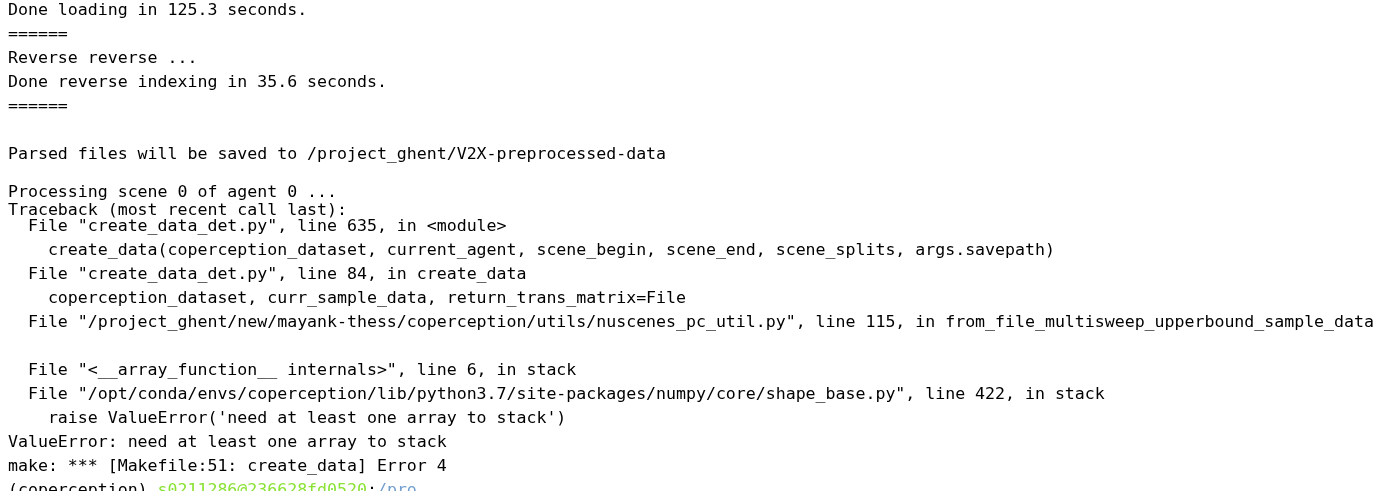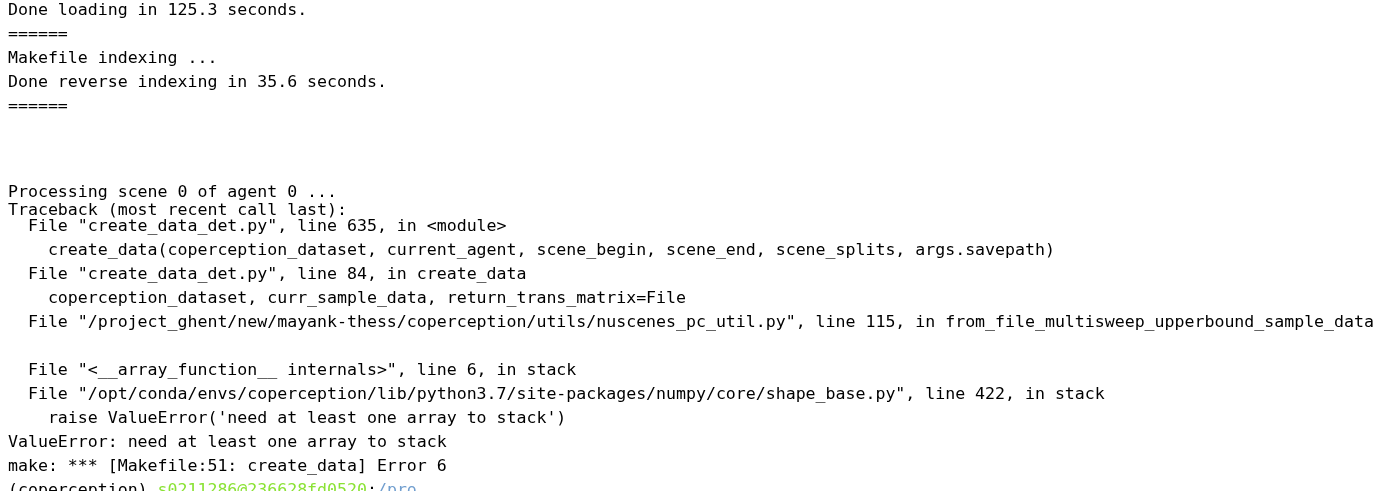--- a/index.html
+++ b/index.html
@@ -41,7 +41,7 @@
 <div class="terminal">
   <div class="line" style="top:-2px">Done loading in 125.3 seconds.</div>
   <div class="line" style="top:22px">======</div>
-  <div class="line" style="top:46px">Makefile indexing ...</div>
+  <div class="line" style="top:46px">Reverse reverse ...</div>
   <div class="line" style="top:70px">Done reverse indexing in 35.6 seconds.</div>
   <div class="line" style="top:94px">======</div>
   <div class="line" style="top:180px">Processing scene 0 of agent 0 ...</div>

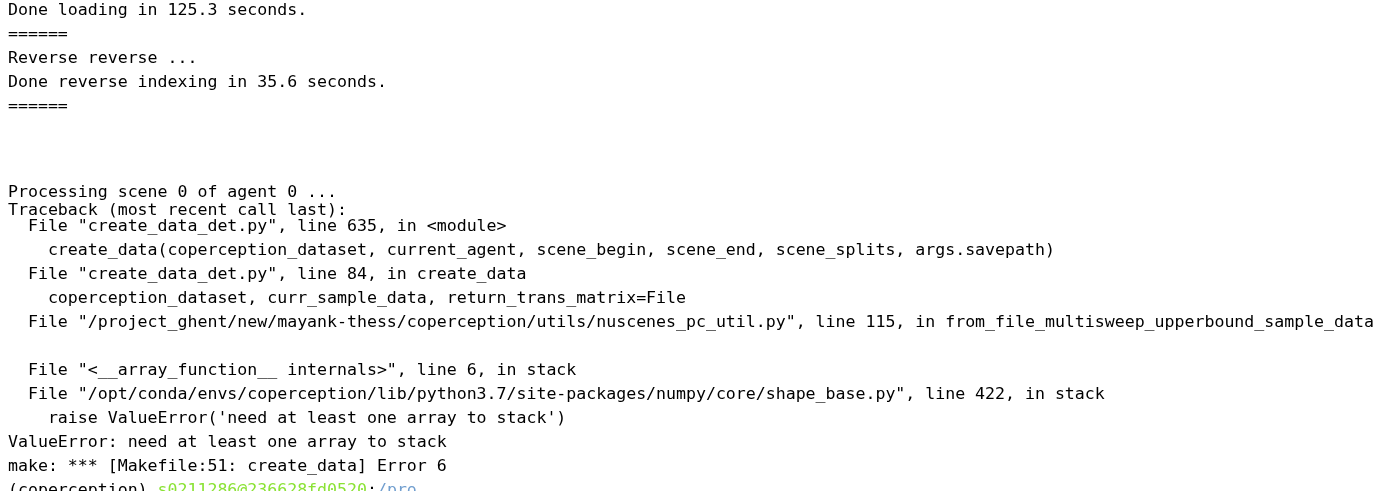--- a/index.html
+++ b/index.html
@@ -44,6 +44,7 @@
   <div class="line" style="top:46px">Reverse reverse ...</div>
   <div class="line" style="top:70px">Done reverse indexing in 35.6 seconds.</div>
   <div class="line" style="top:94px">======</div>
+  <div class="line" style="top:142px">Parsed files will be saved to /project_ghent/V2X-preprocessed-data</div>
   <div class="line" style="top:180px">Processing scene 0 of agent 0 ...</div>
   <div class="line" style="top:198px">Traceback (most recent call last):</div>
   <div class="line" style="top:214px">  File "create_data_det.py", line 635, in &lt;module&gt;</div>

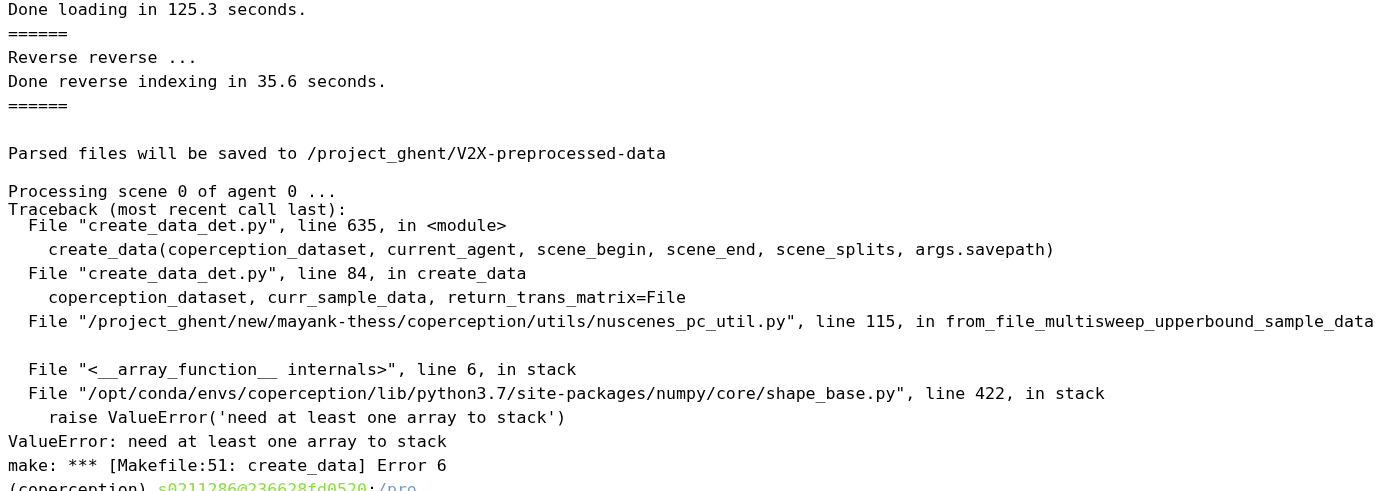--- a/index.html
+++ b/index.html
@@ -56,7 +56,7 @@
   <div class="line" style="top:382px">  File "/opt/conda/envs/coperception/lib/python3.7/site-packages/numpy/core/shape_base.py", line 422, in stack</div>
   <div class="line" style="top:430px">ValueError: need at least one array to stack</div>
   <div class="line" style="top:406px">    raise ValueError('need at least one array to stack')</div>
-  <div class="line" style="top:454px">make: *** [Makefile:51: create_data] Error 6</div>
+  <div class="line" style="top:454px">make: *** [Makefile:51: create_data] Error 4</div>
   <div class="line" style="top:478px"><span class="prompt-env">(coperception) </span><span class="prompt-user">s0211286@236628fd0520</span><span class="prompt-sep">:</span><span class="prompt-path">/pro</span></div>
 </div>
 

